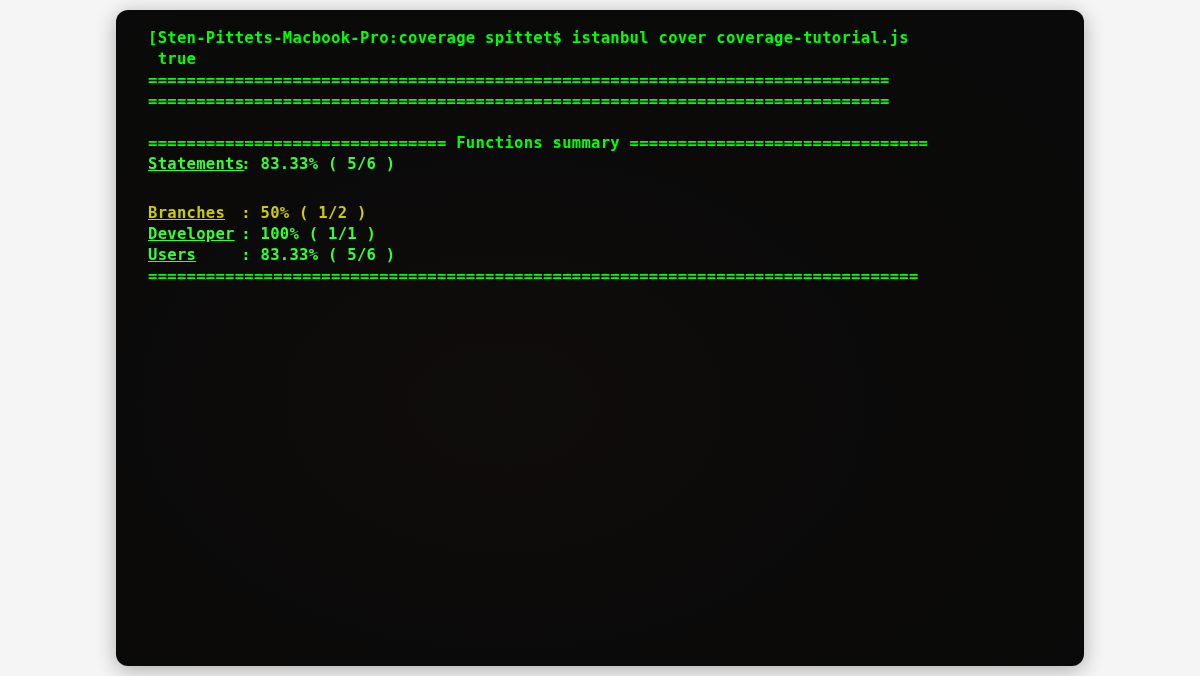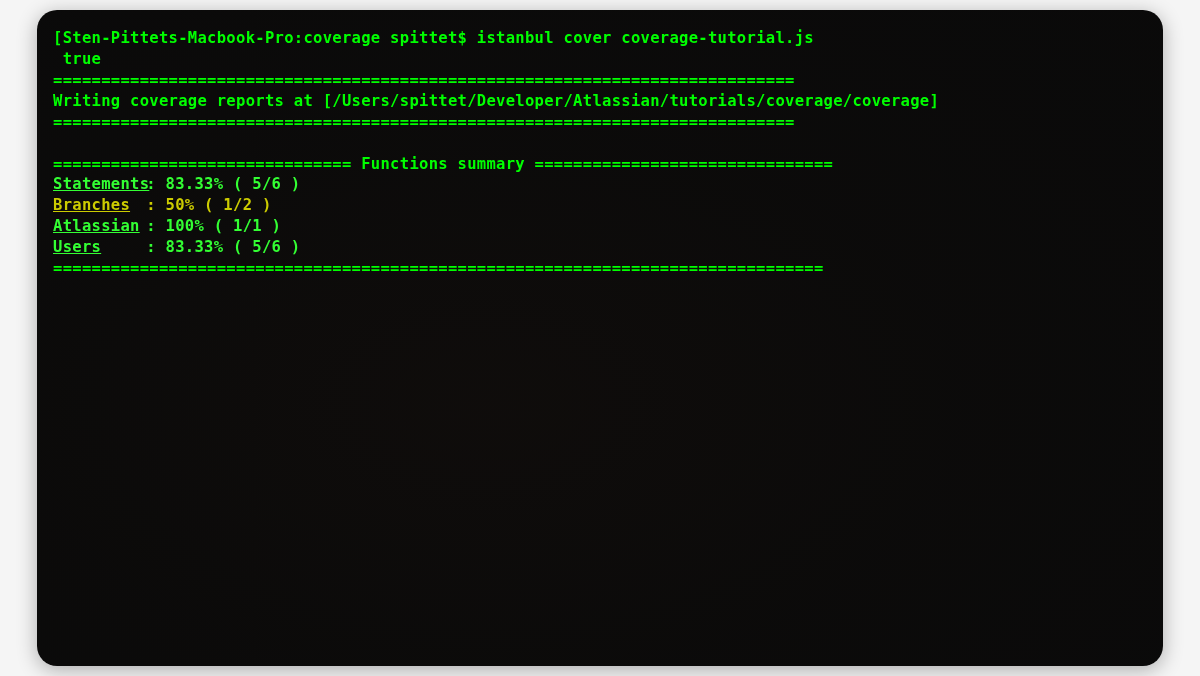--- a/index.html
+++ b/index.html
@@ -19,13 +19,13 @@
     }
     
     .terminal-window {
-      width: 1126px;
+      width: 968px;
       height: 656px;
       background: linear-gradient(rgba(10, 10, 10, 0.92), rgba(10, 10, 10, 0.92)),
                   radial-gradient(ellipse at 40% 60%, #4a2818 0%, #1a0f08 50%, #0a0505 100%);
       background-blend-mode: normal;
-      border-radius: 20px;
-      padding: 18px 16px;
+      border-radius: 12px;
+      padding: 18px 32px;
       overflow: hidden;
       position: relative;
       box-shadow: 0 4px 20px rgba(0,0,0,0.3);

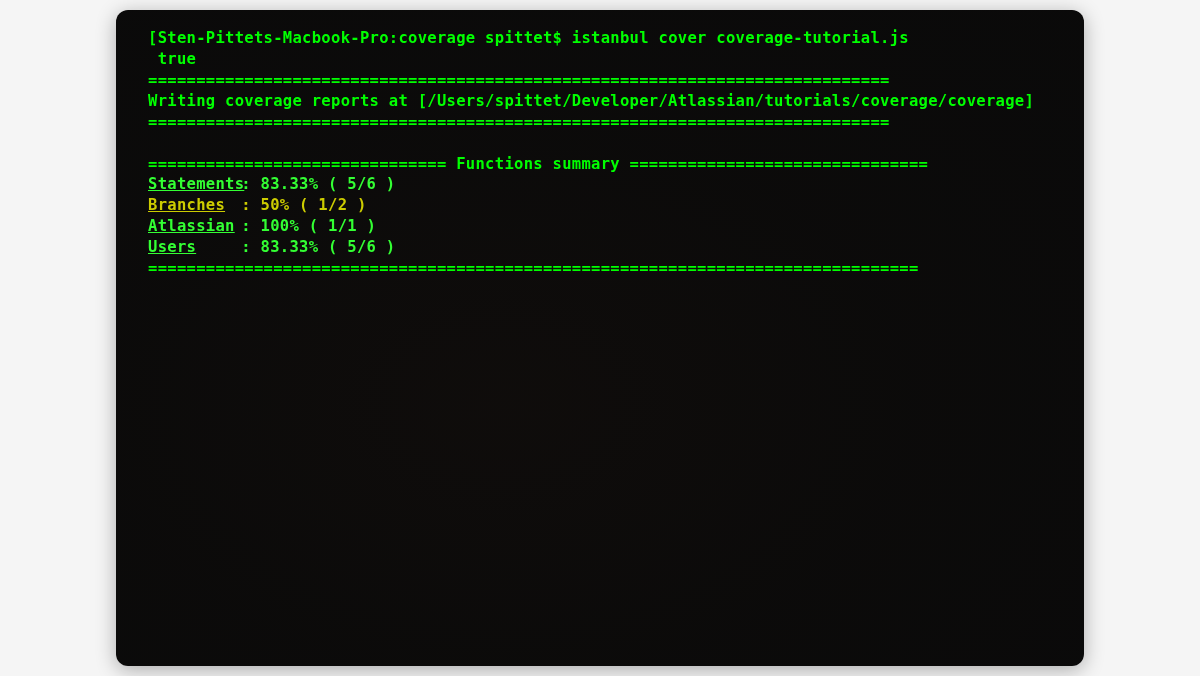--- a/index.html
+++ b/index.html
@@ -87,7 +87,6 @@
     <div class="line green">=============================================================================</div>
 
 
-    <div class="line green">Writing coverage reports at [/Users/spittet/Developer/Atlassian/tutorials/coverage/coverage]</div>
 
     <div class="line green">=============================================================================</div>
 

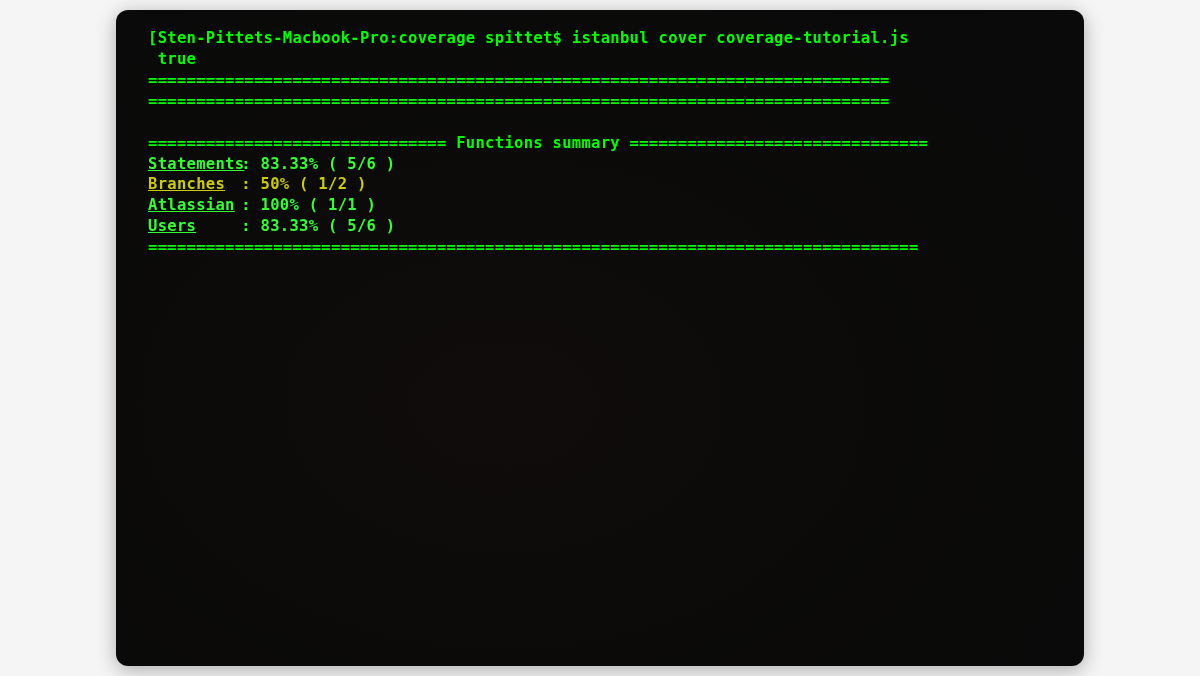--- a/index.html
+++ b/index.html
@@ -48,6 +48,7 @@
     
     .yellow {
       color: #cccc00;
+      margin-top: 29px;
     }
     
     .line {

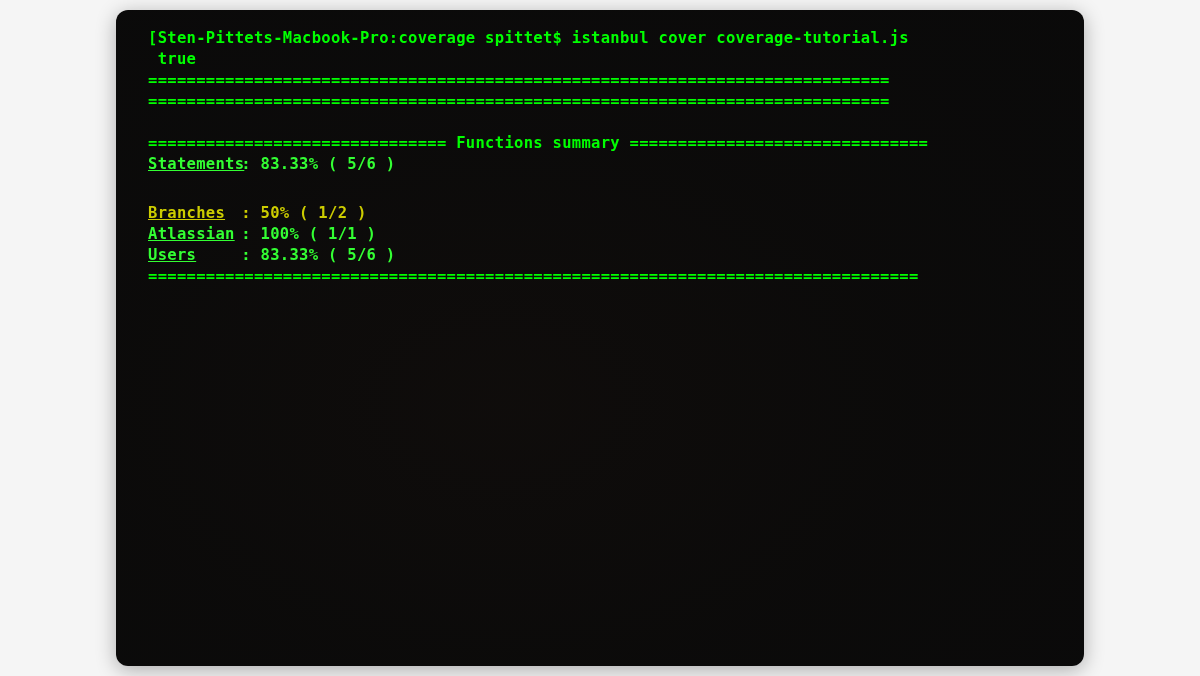--- a/index.html
+++ b/index.html
@@ -99,7 +99,7 @@
 
     <div class="line"><span class="yellow metric-label">Branches</span><span class="yellow">: 50% ( 1/2 )</span></div>
 
-    <div class="line"><span class="bright-green metric-label">Atlassian</span><span class="bright-green">: 100% ( 1/1 )</span></div>
+    <div class="line"><span class="bright-green metric-label">Developer</span><span class="bright-green">: 100% ( 1/1 )</span></div>
 
     <div class="line"><span class="bright-green metric-label">Users</span><span class="bright-green">: 83.33% ( 5/6 )</span></div>
 

